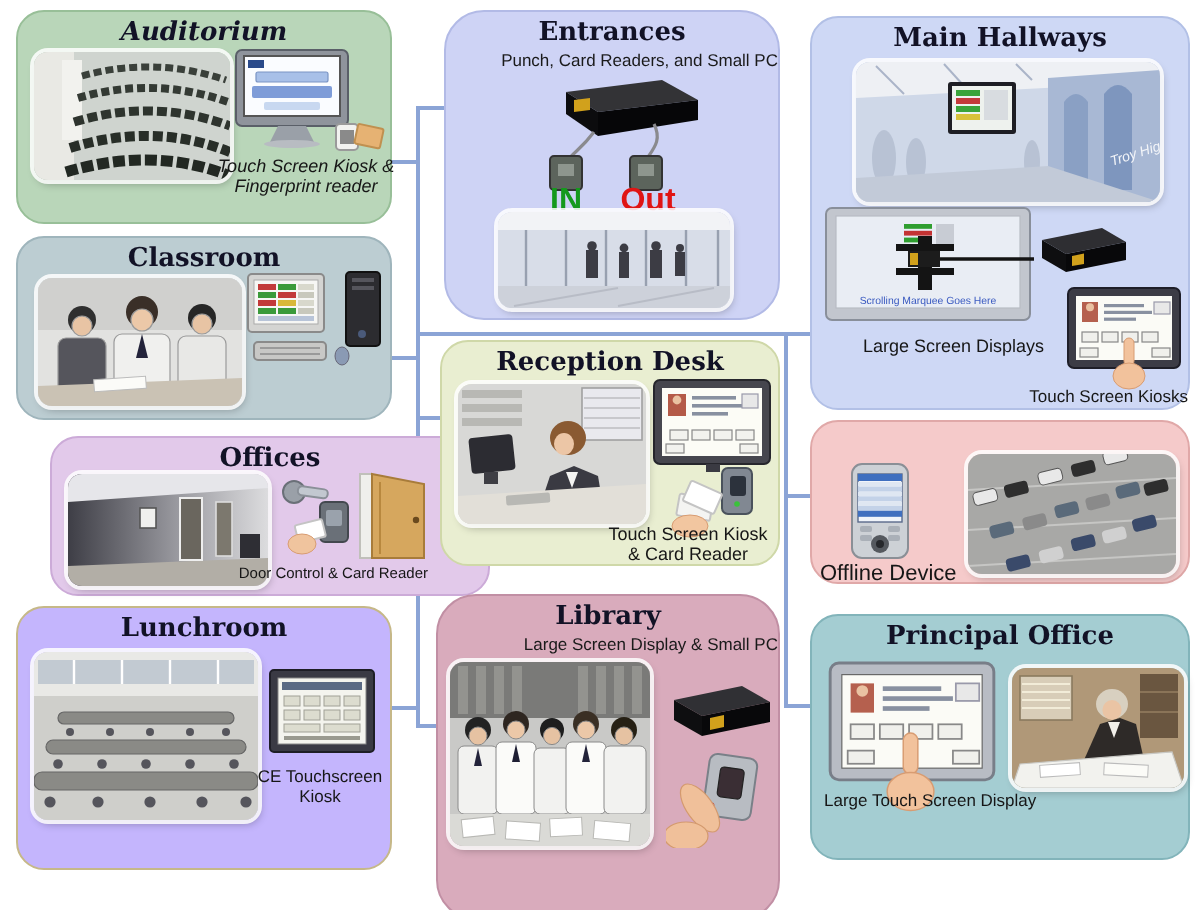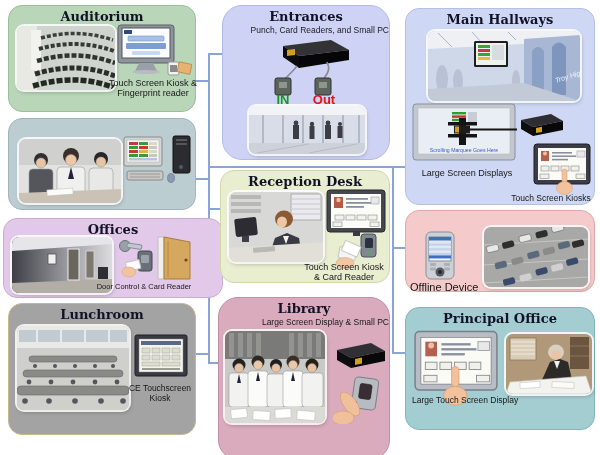--- a/index.html
+++ b/index.html
@@ -14,7 +14,7 @@
   .photo{position:absolute;border-radius:7px;overflow:hidden;
          box-shadow:0 0 0 2px rgba(255,255,255,0.85),1px 2px 4px rgba(0,0,0,0.28);}
   .dev{position:absolute;}
-  #box-auditorium{left:8px;top:5px;width:188px;height:107px;background:#b9d6b9;border-color:#98bf98;}
+  #box-auditorium{left:8px;top:5px;width:188px;height:107px;background:#b9d6b9;border-color:#98bf98;font-style:italic;}
   #box-classroom{left:8px;top:118px;width:188px;height:92px;background:#bccdd2;border-color:#9fb5bc;}
   #box-offices{left:3px;top:218px;width:220px;height:80px;background:#e2c9ea;border-color:#ccabd8;}
   #box-lunchroom{left:8px;top:303px;width:188px;height:132px;background:#a3a3a3;border-color:#c6b888;}

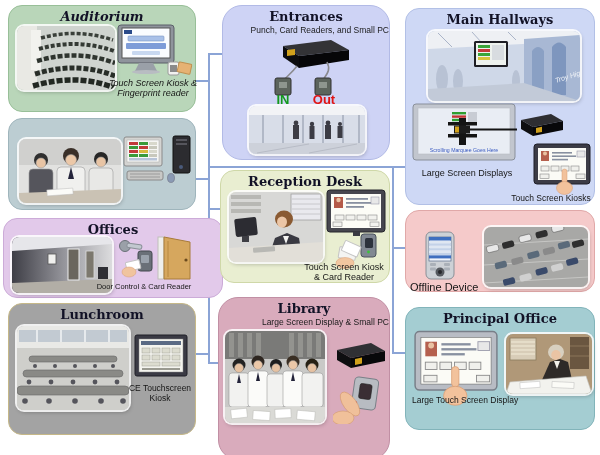--- a/index.html
+++ b/index.html
@@ -24,7 +24,7 @@
   #box-hallways{left:405px;top:8px;width:190px;height:197px;background:#ced8f5;border-color:#b2c0e6;}
   #box-parking{left:405px;top:210px;width:190px;height:82px;background:#f5caca;border-color:#e0a8a8;}
   #box-principal{left:405px;top:307px;width:190px;height:123px;background:#a4cdd2;border-color:#82b4ba;}
-  .inout{position:absolute;font-weight:bold;font-size:13px;text-align:center;font-family:"Liberation Sans",sans-serif;}
+  .inout{position:absolute;font-weight:bold;font-size:16px;text-align:center;font-family:"Liberation Sans",sans-serif;}
   #lbl-in{left:45px;top:86px;width:30px;color:#14991c;}
   #lbl-out{left:84px;top:86px;width:34px;color:#e01414;}
   .nowrap{white-space:nowrap;}

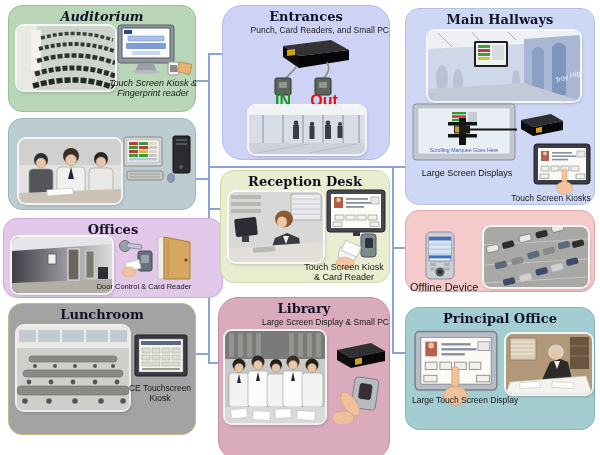--- a/index.html
+++ b/index.html
@@ -80,6 +80,7 @@
   </div>
 
   <div class="box" id="box-classroom">
+    <div class="title">Classroom</div>
     <div class="photo" style="left:10px;top:20px;width:102px;height:64px;">
       <svg width="102" height="64">
         <rect width="102" height="64" fill="#e2e2e0"></rect>

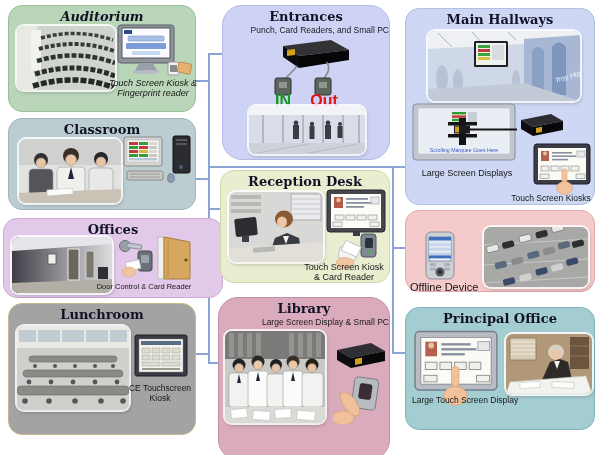--- a/index.html
+++ b/index.html
@@ -27,7 +27,7 @@
   .inout{position:absolute;font-weight:bold;font-size:16px;text-align:center;font-family:"Liberation Sans",sans-serif;}
   #lbl-in{left:45px;top:86px;width:30px;color:#14991c;}
   #lbl-out{left:84px;top:86px;width:34px;color:#e01414;}
-  .nowrap{white-space:nowrap;}
+  .nowrap{white-space:nowrap;text-align:right;}
 </style>
 </head>
 <body>

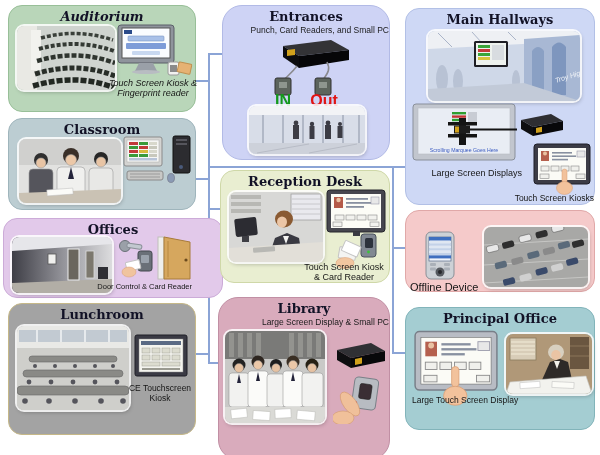--- a/index.html
+++ b/index.html
@@ -16,7 +16,7 @@
   .dev{position:absolute;}
   #box-auditorium{left:8px;top:5px;width:188px;height:107px;background:#b9d6b9;border-color:#98bf98;font-style:italic;}
   #box-classroom{left:8px;top:118px;width:188px;height:92px;background:#bccdd2;border-color:#9fb5bc;}
-  #box-offices{left:3px;top:218px;width:220px;height:80px;background:#e2c9ea;border-color:#ccabd8;}
+  #box-offices{left:25px;top:218px;width:220px;height:80px;background:#e2c9ea;border-color:#ccabd8;}
   #box-lunchroom{left:8px;top:303px;width:188px;height:132px;background:#a3a3a3;border-color:#c6b888;}
   #box-entrances{left:222px;top:5px;width:168px;height:155px;background:#ced3f5;border-color:#b2bae6;border-radius:20px;}
   #box-reception{left:220px;top:170px;width:170px;height:113px;background:#e9eed1;border-color:#cfd8a8;}

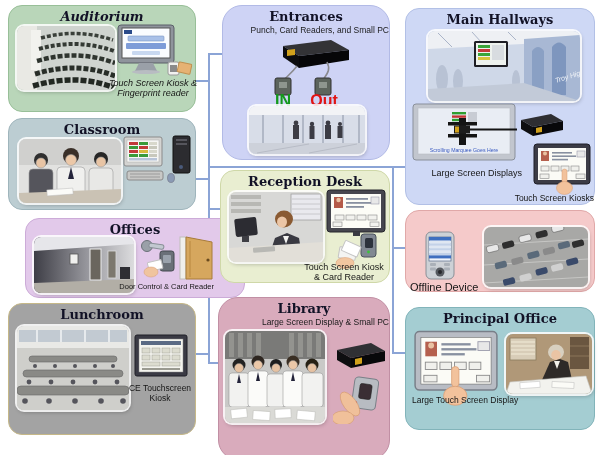--- a/index.html
+++ b/index.html
@@ -17,7 +17,7 @@
   #box-auditorium{left:8px;top:5px;width:188px;height:107px;background:#b9d6b9;border-color:#98bf98;font-style:italic;}
   #box-classroom{left:8px;top:118px;width:188px;height:92px;background:#bccdd2;border-color:#9fb5bc;}
   #box-offices{left:25px;top:218px;width:220px;height:80px;background:#e2c9ea;border-color:#ccabd8;}
-  #box-lunchroom{left:8px;top:303px;width:188px;height:132px;background:#a3a3a3;border-color:#c6b888;}
+  #box-lunchroom{left:8px;top:303px;width:188px;height:132px;background:#c4b5fd;border-color:#c6b888;}
   #box-entrances{left:222px;top:5px;width:168px;height:155px;background:#ced3f5;border-color:#b2bae6;border-radius:20px;}
   #box-reception{left:220px;top:170px;width:170px;height:113px;background:#e9eed1;border-color:#cfd8a8;}
   #box-library{left:218px;top:297px;width:172px;height:163px;background:#d9abbc;border-color:#c18fa4;border-radius:20px;}

